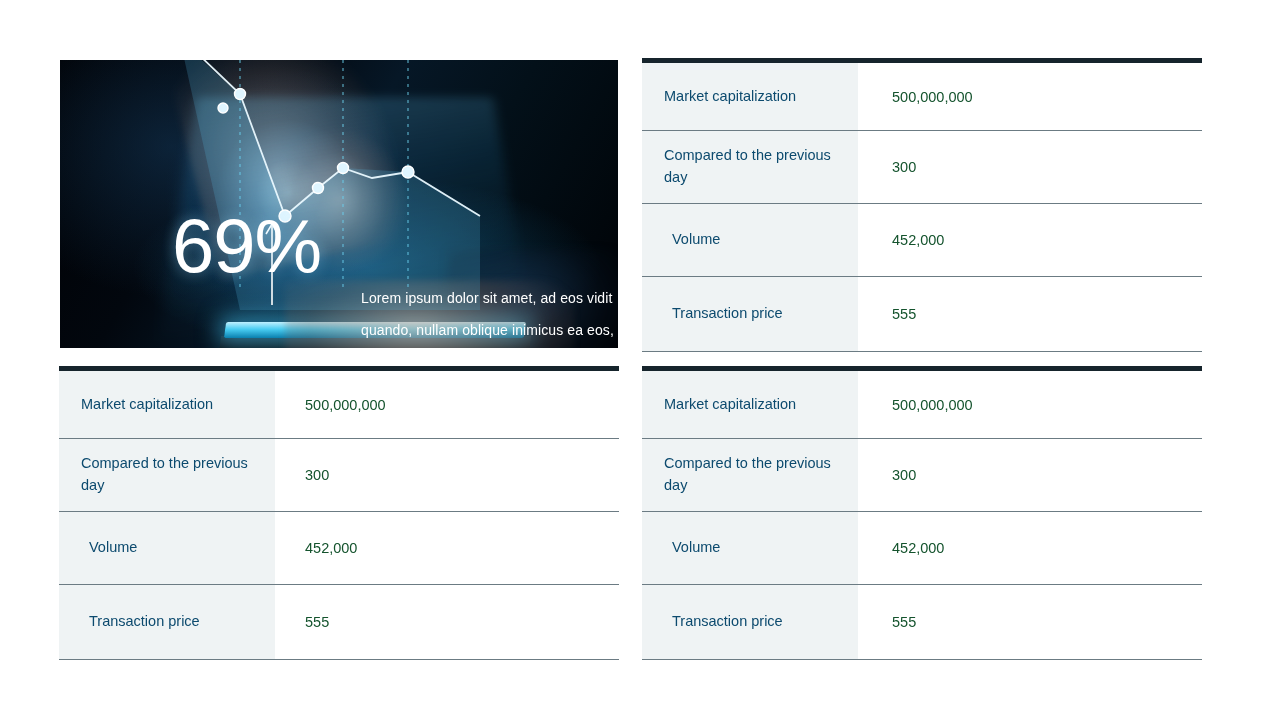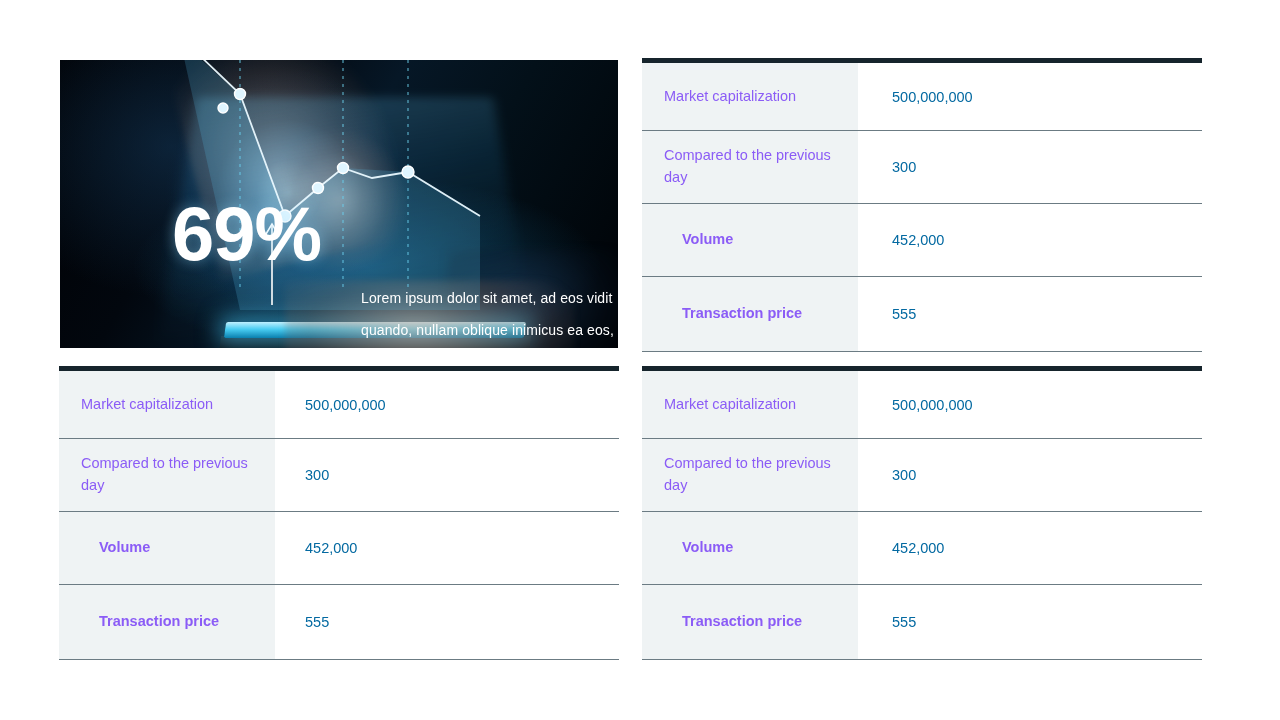--- a/index.html
+++ b/index.html
@@ -44,7 +44,7 @@
     background: #eff3f4;
     font-size: 14.5px;
     line-height: 1.5;
-    color: #8b5cf6;
+    color: #0c4a6e;
   }
   .cell-value {
     background: #ffffff;

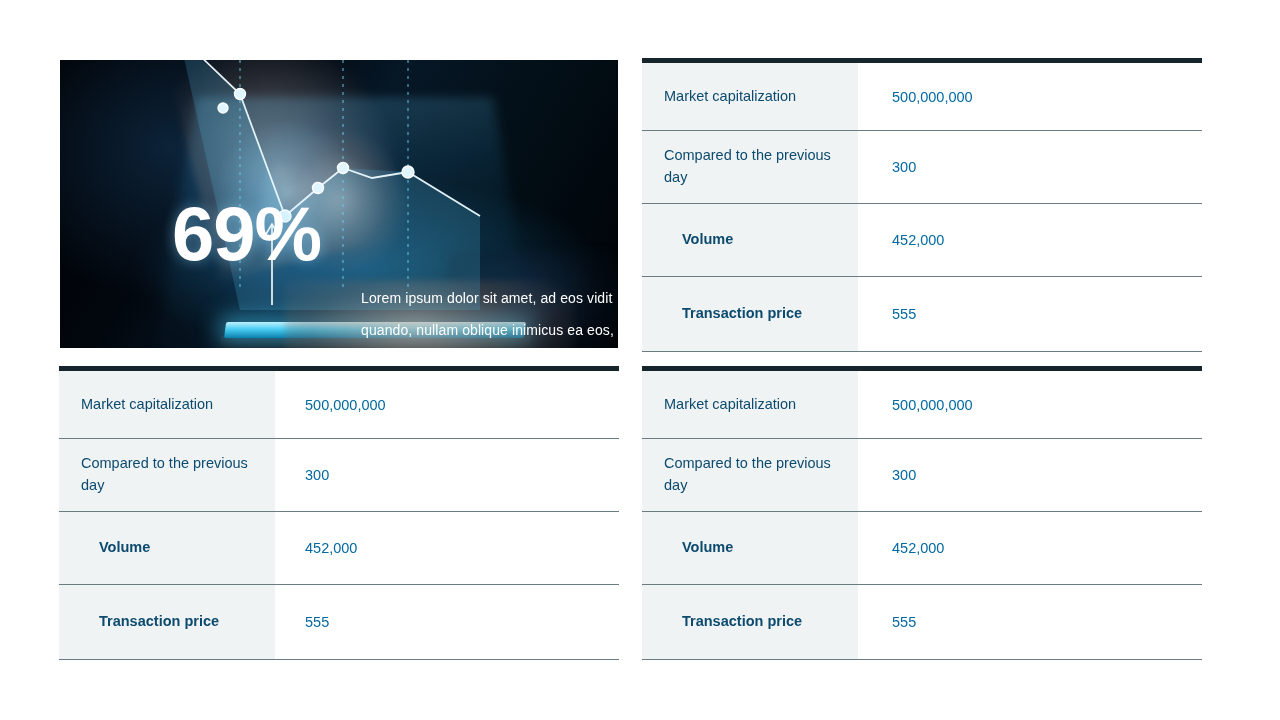--- a/index.html
+++ b/index.html
@@ -49,7 +49,7 @@
   .cell-value {
     background: #ffffff;
     font-size: 14.5px;
-    color: #0369a1;
+    color: #14532d;
   }
   .lbl-txt { display: block; }
   .val-txt { display: block; }

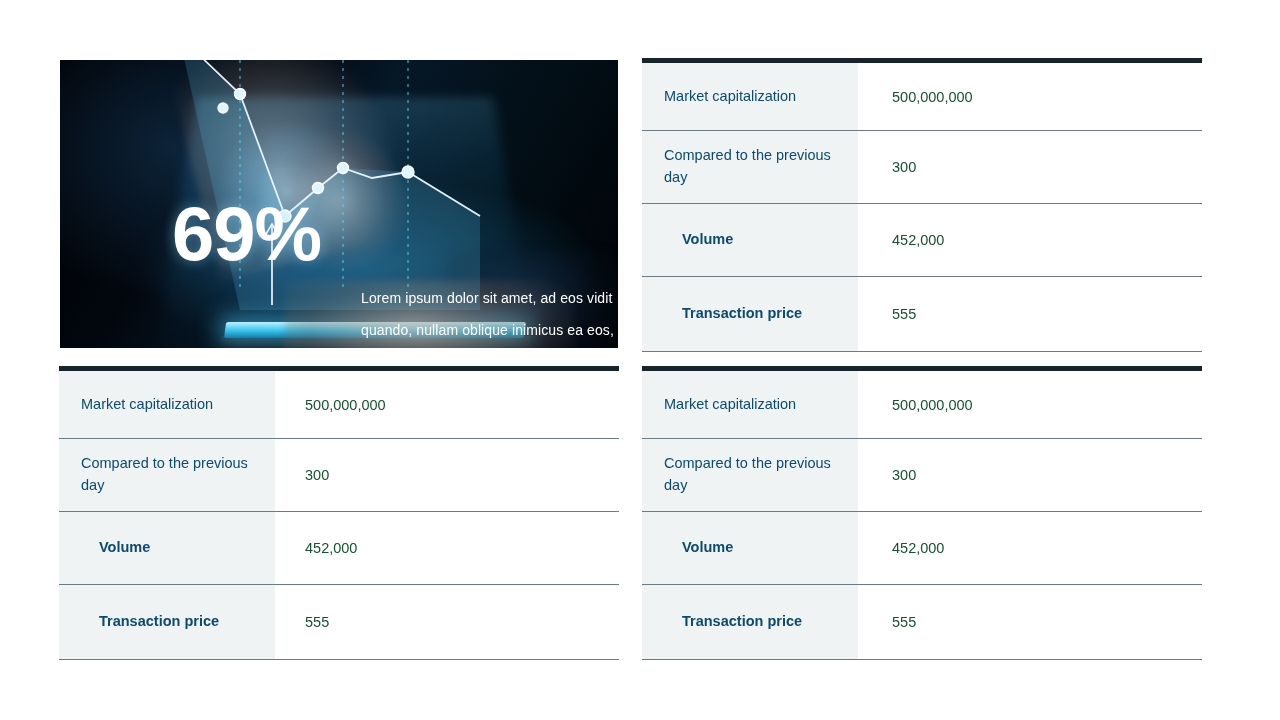--- a/index.html
+++ b/index.html
@@ -142,9 +142,9 @@
   #hero-pct {
     position: absolute;
     left: 112px;
-    top: 136px;
+    top: 148px;
     font-size: 76px;
-    font-weight: 700;
+    font-weight: 400;
     color: #ffffff;
     letter-spacing: -1px;
     line-height: 1;

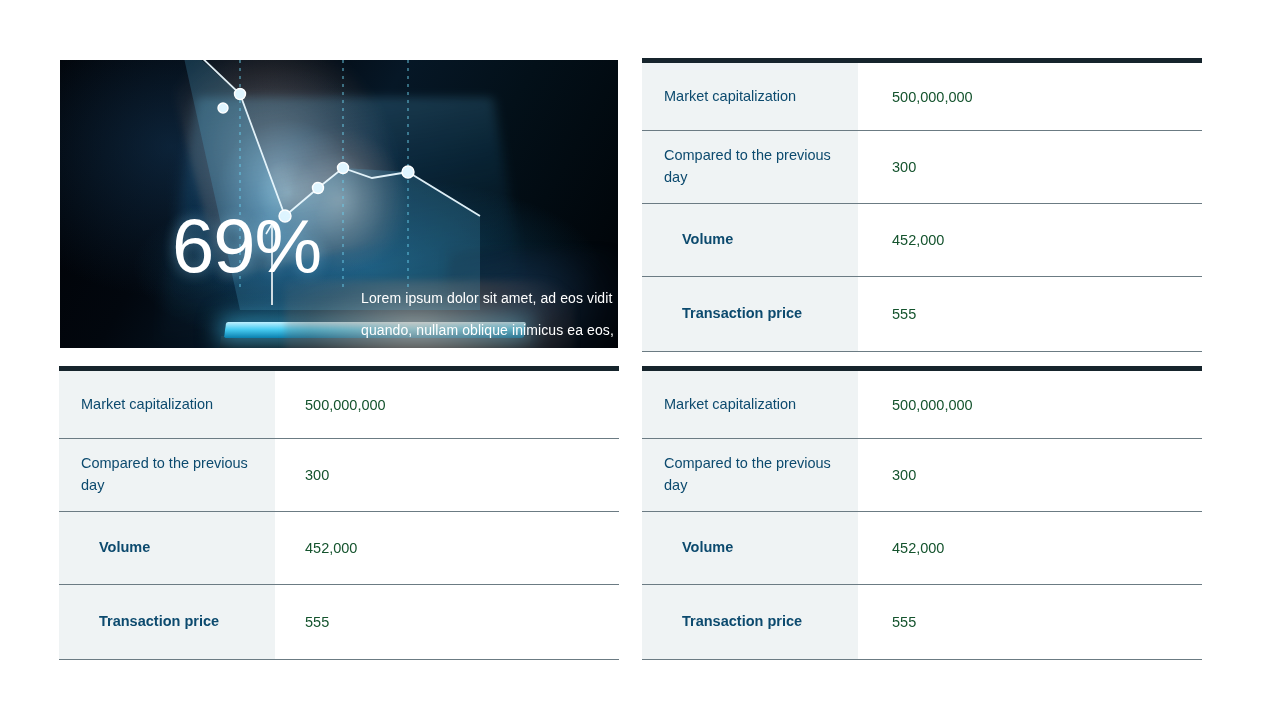--- a/index.html
+++ b/index.html
@@ -56,7 +56,7 @@
 
   
   .ind-a .lbl-txt { padding-left: 22px; }
-  .ind-b .lbl-txt { padding-left: 40px; font-weight: bold; }
+  .ind-b .lbl-txt { padding-left: 30px; }
   .val-a .val-txt { padding-left: 34px; }
   .val-b .val-txt { padding-left: 30px; }
 

